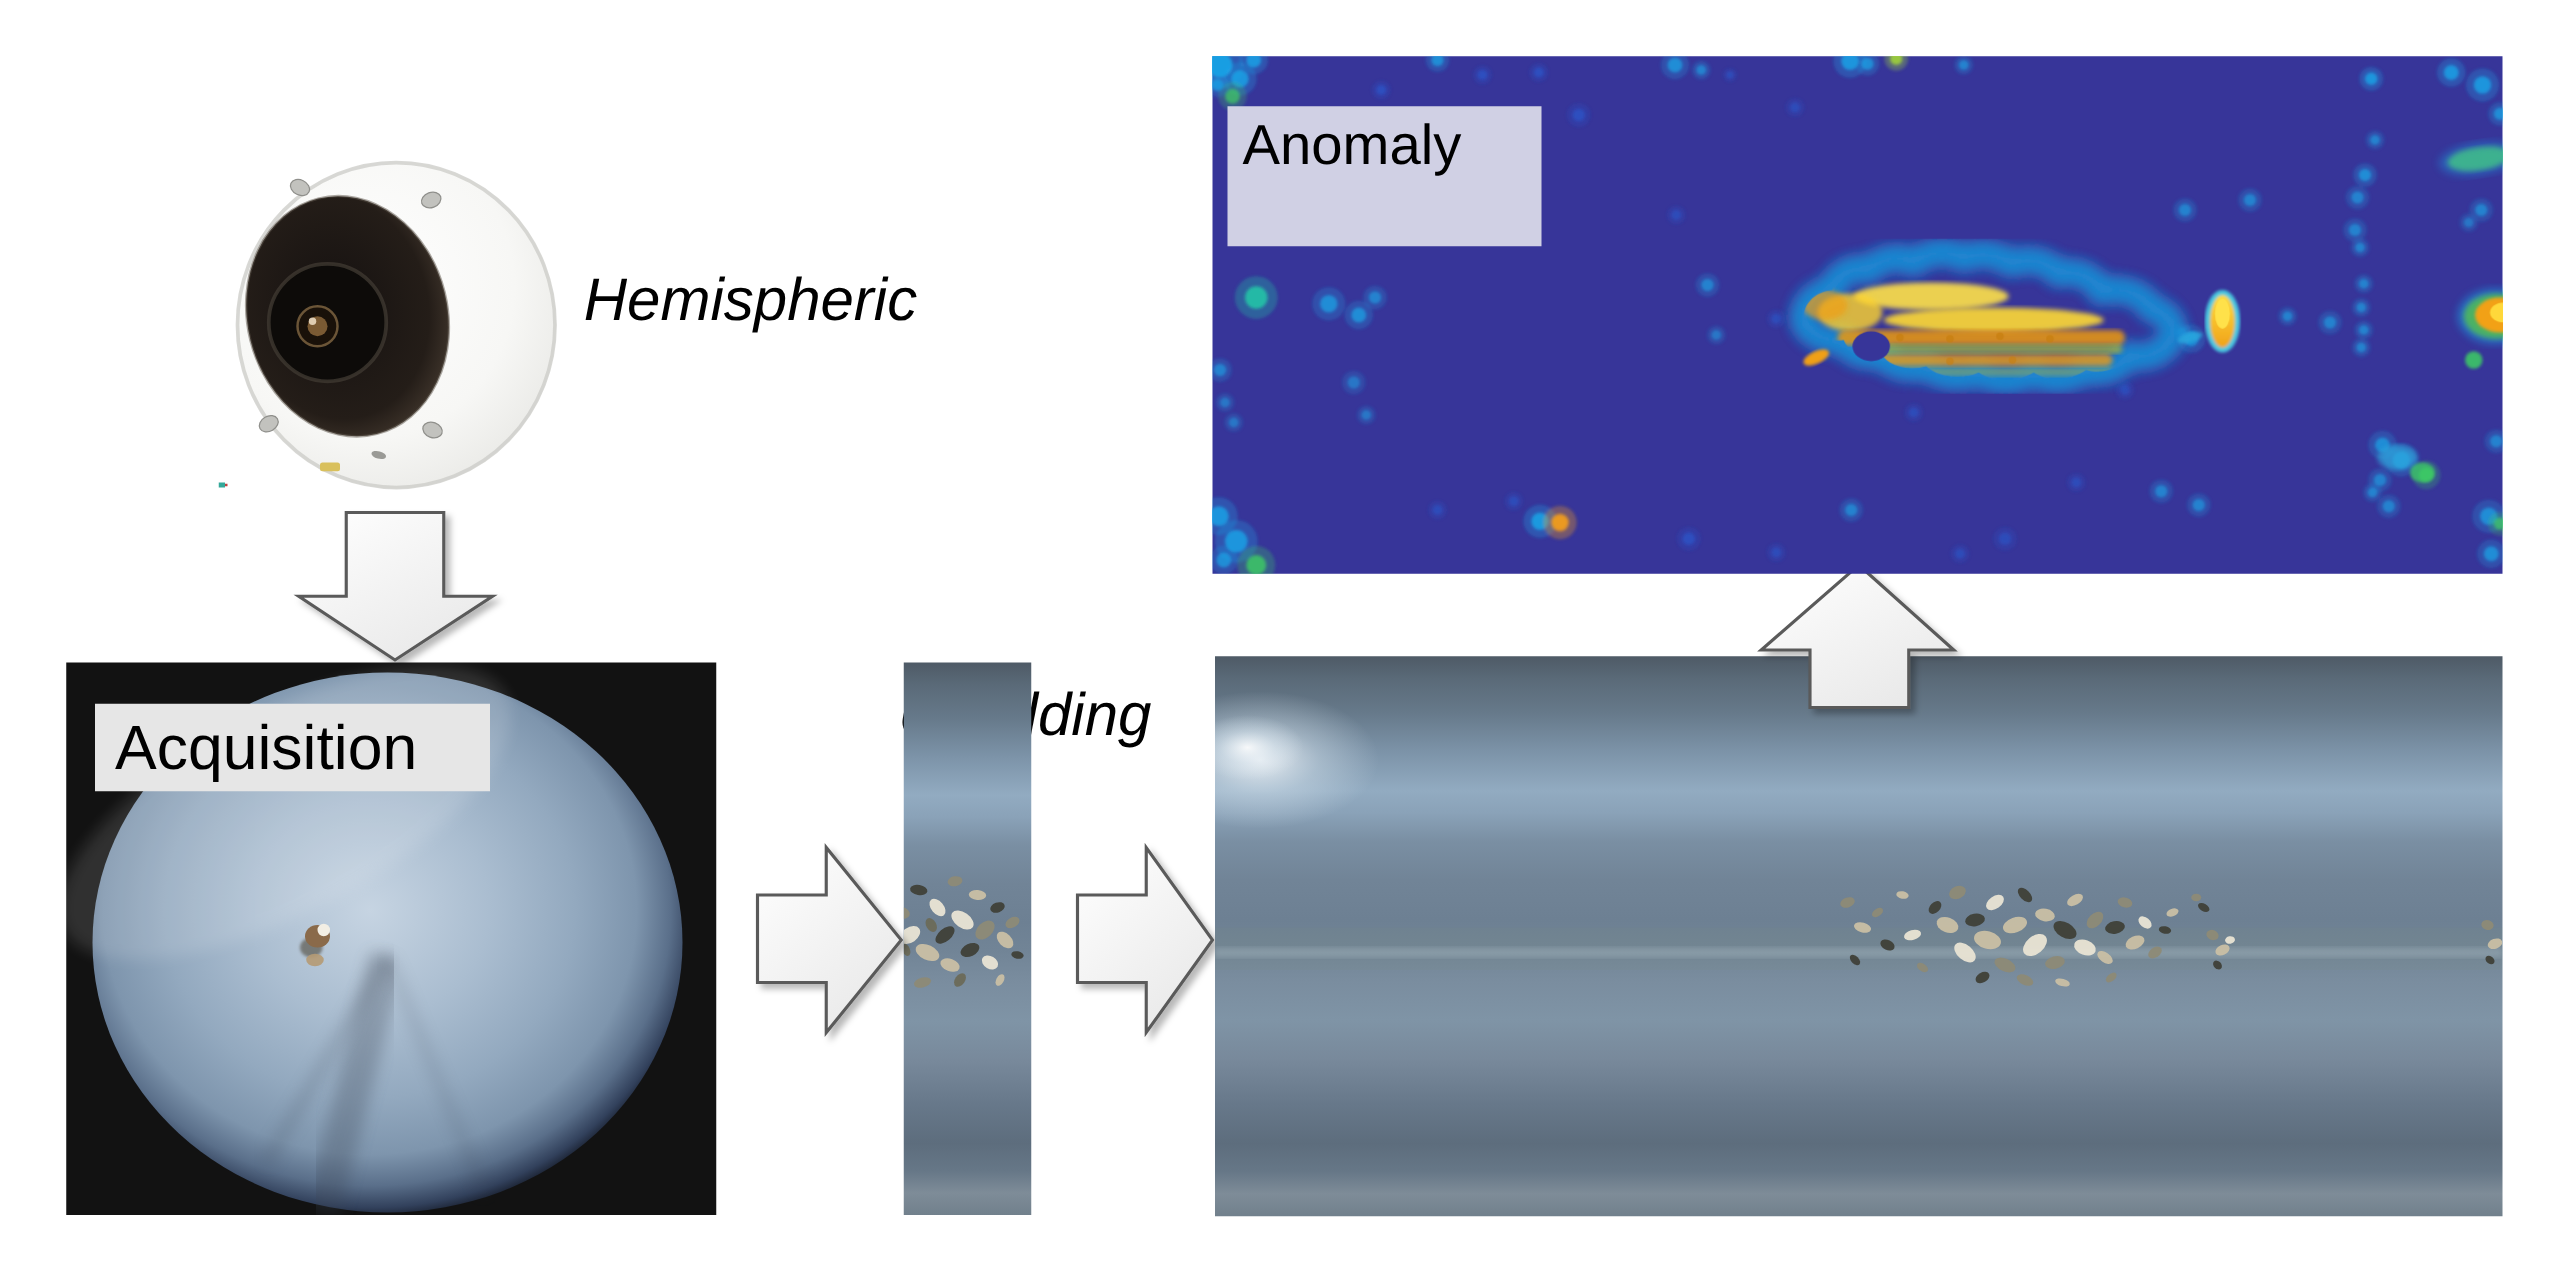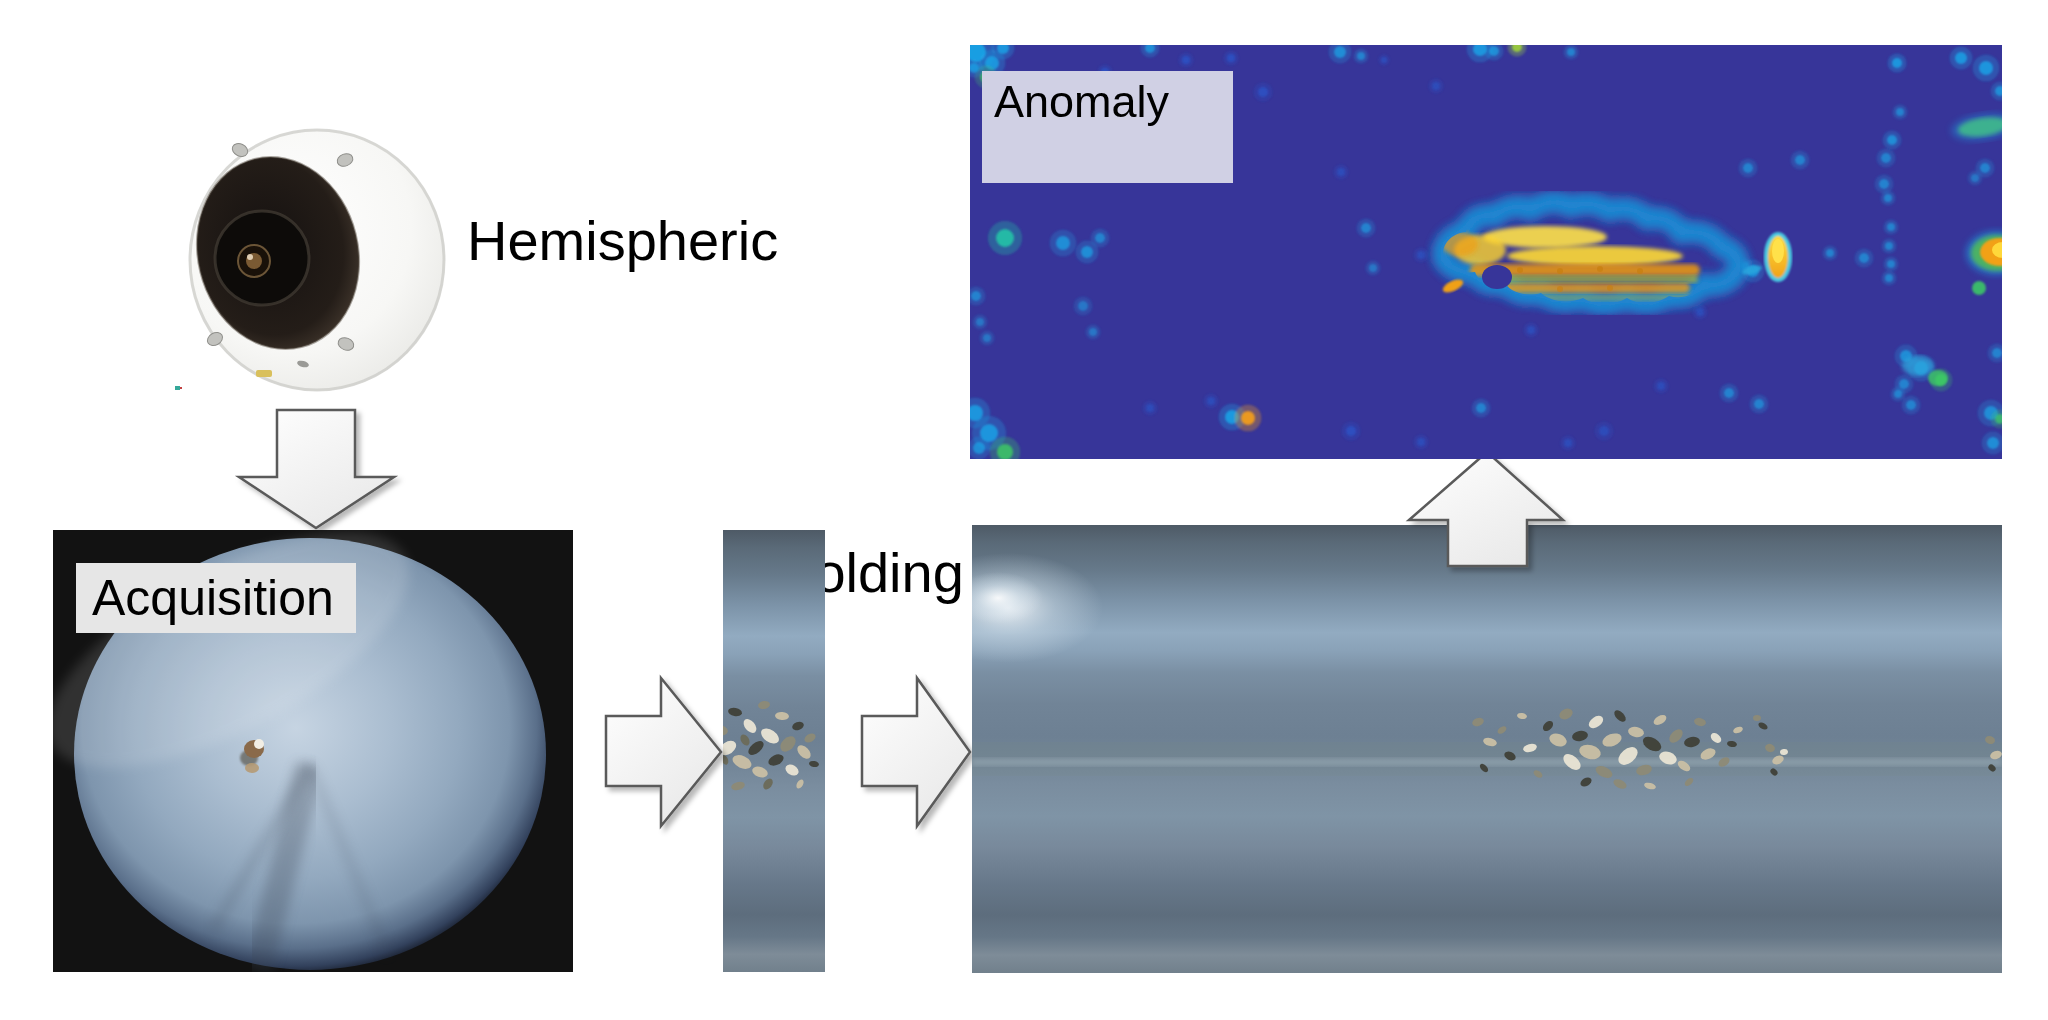--- a/index.html
+++ b/index.html
@@ -447,7 +447,7 @@
       </g>
     </svg>
   </div>
-  <div class="boxlabel lav" style="left:982px;top:71px;width:251px;height:112px"><span>Anomaly</span><br></div>
+  <div class="boxlabel lav" style="left:982px;top:85px;width:251px;height:112px"><span>Anomaly</span><br></div>
 
 </div>
 

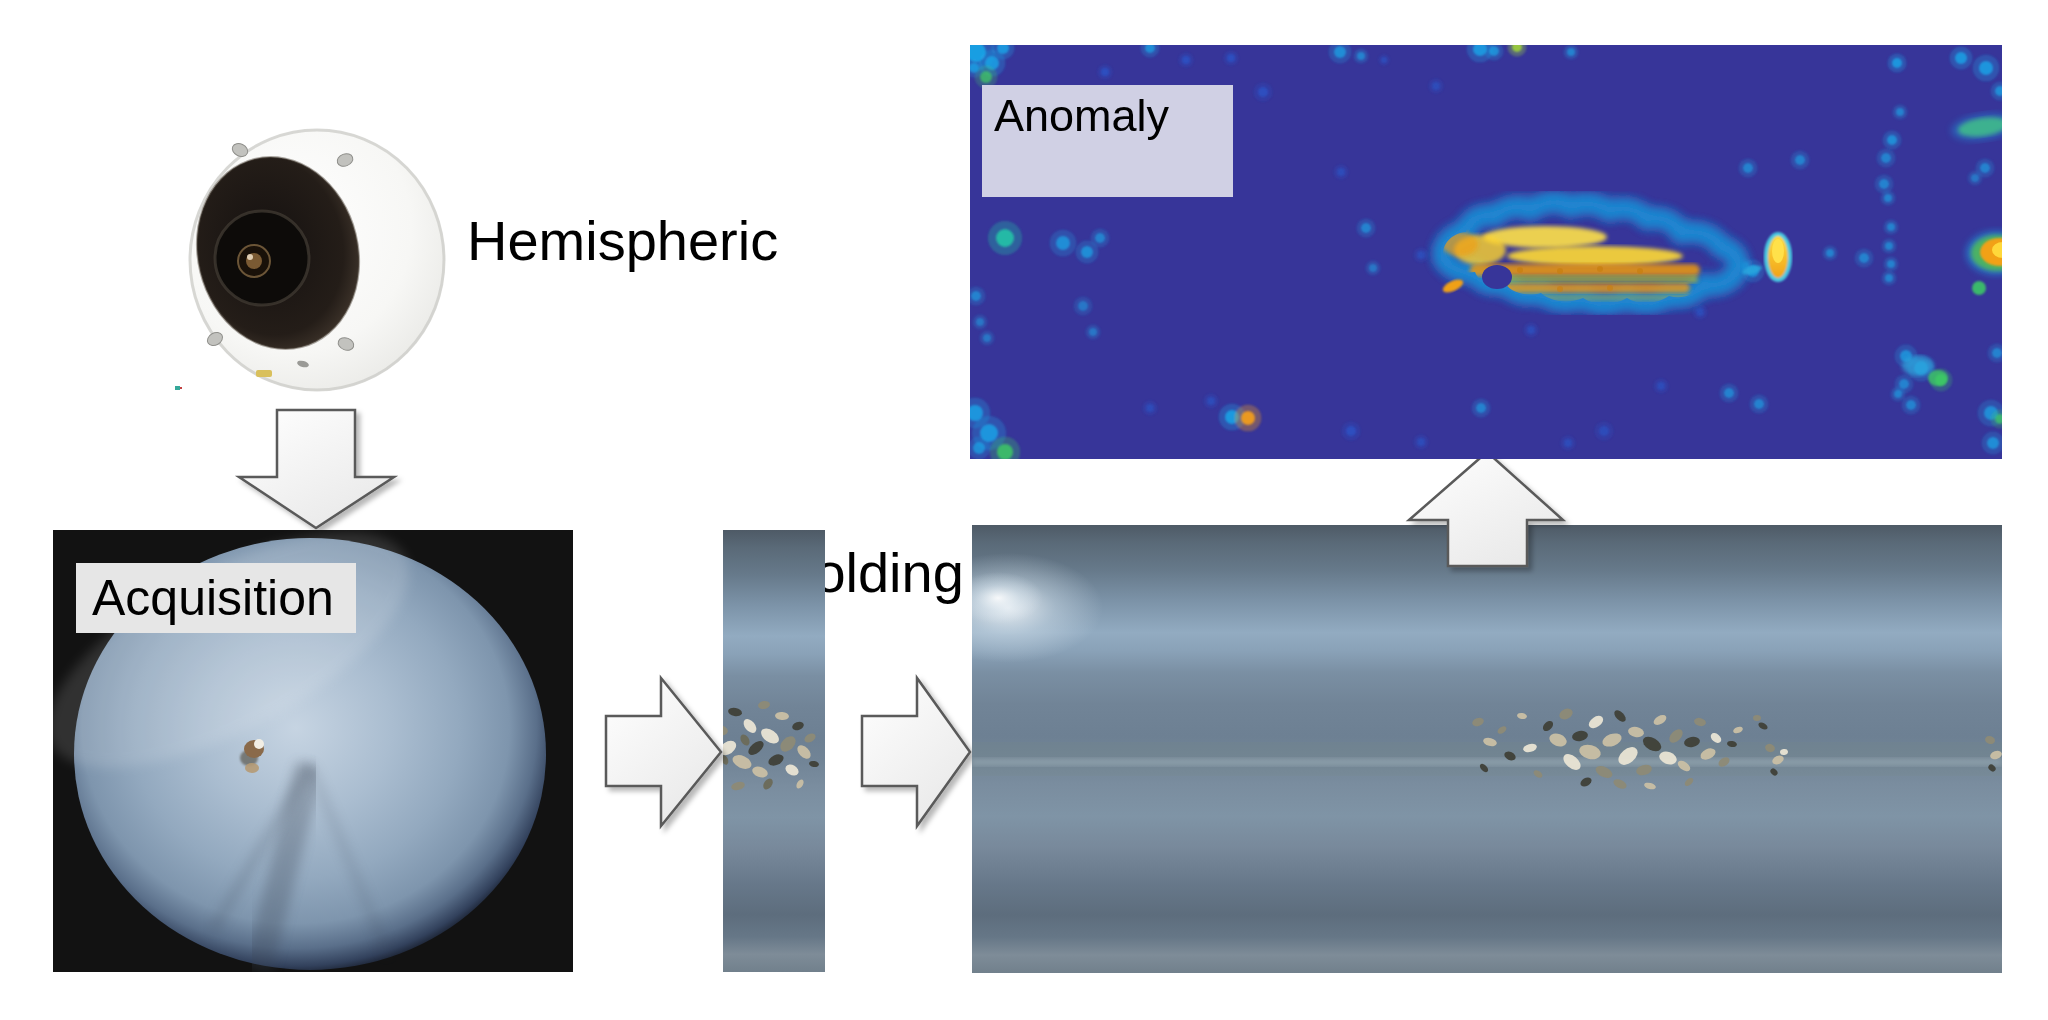--- a/index.html
+++ b/index.html
@@ -7,7 +7,7 @@
           font-family:"Liberation Sans", sans-serif;color:#000;}
   .abs{position:absolute;}
   .panel{position:absolute;overflow:hidden;}
-  .freetext{position:absolute;font-size:56px;line-height:70px;color:#000;white-space:pre;}
+  .freetext{position:absolute;font-size:48px;line-height:70px;color:#000;white-space:pre;font-style:italic;}
   .boxlabel{position:absolute;background:#e6e6e6;color:#000;font-size:50px;line-height:66px;
             padding:2px 0 0 16px;box-sizing:border-box;}
   .boxlabel.lav{background:#d0d0e4;font-size:45px;line-height:54px;padding:4px 0 0 12px;}

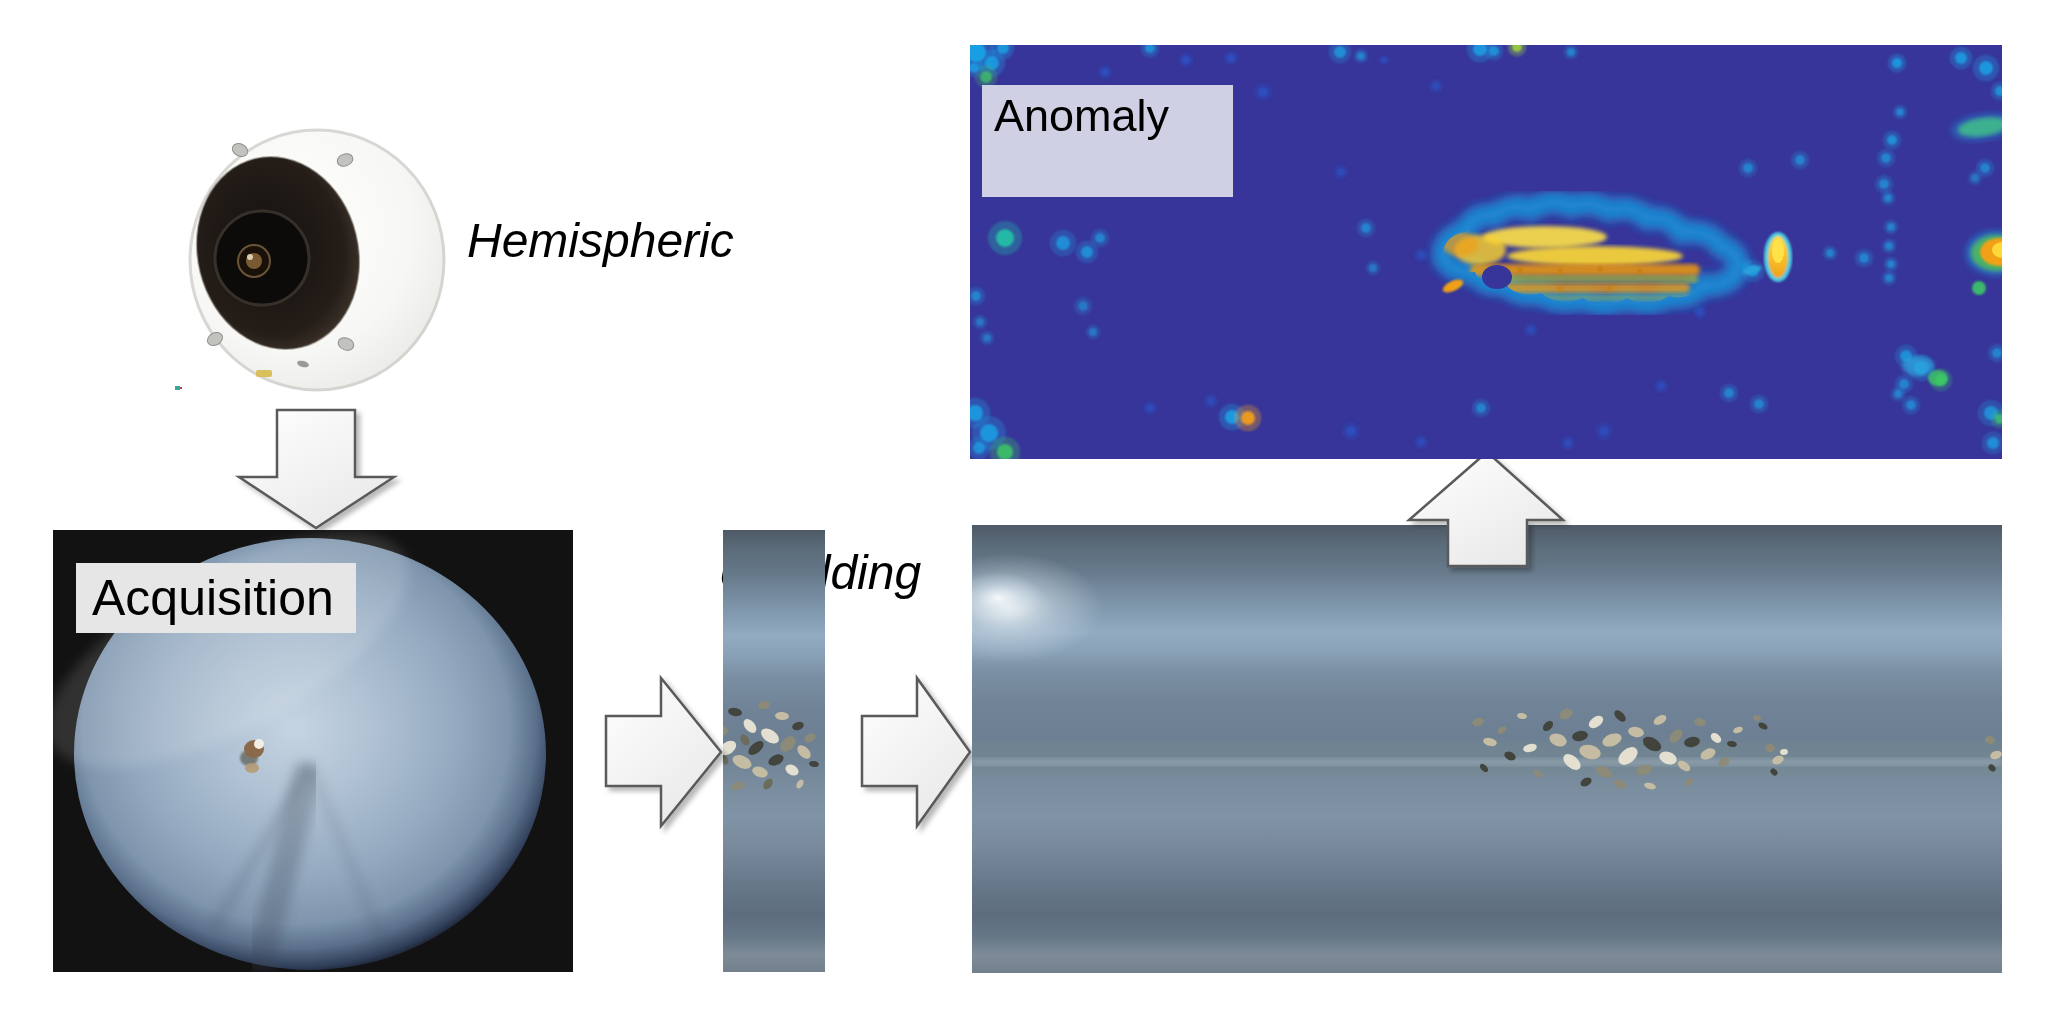--- a/index.html
+++ b/index.html
@@ -123,7 +123,7 @@
       <ellipse cx="199" cy="238" rx="7" ry="5" fill="#b59a74" opacity="0.9"></ellipse>
     </svg>
   </div>
-  <div class="boxlabel" style="left:76px;top:563px;width:280px;height:70px">
+  <div class="boxlabel" style="left:76px;top:563px;width:316px;height:70px">
     <span>Acquisition</span>
   </div>
 

